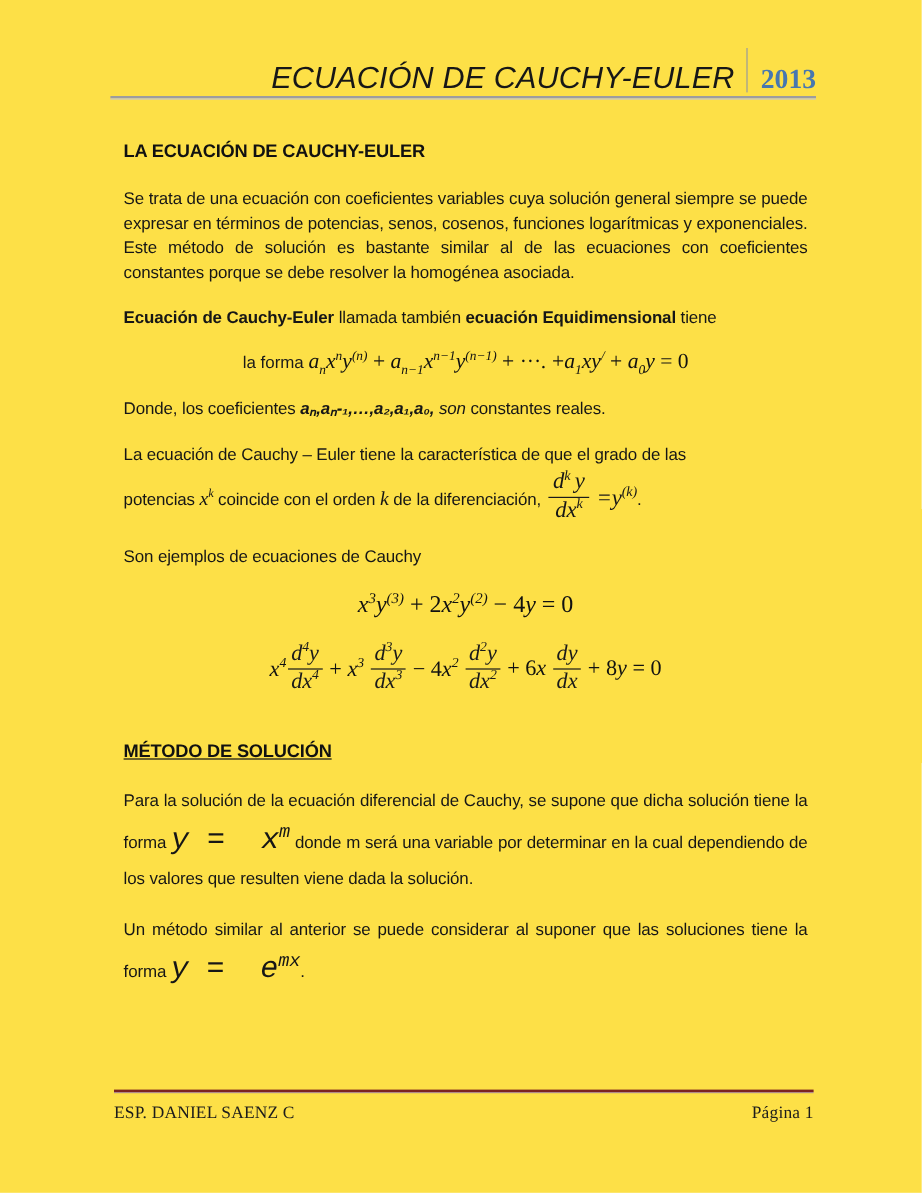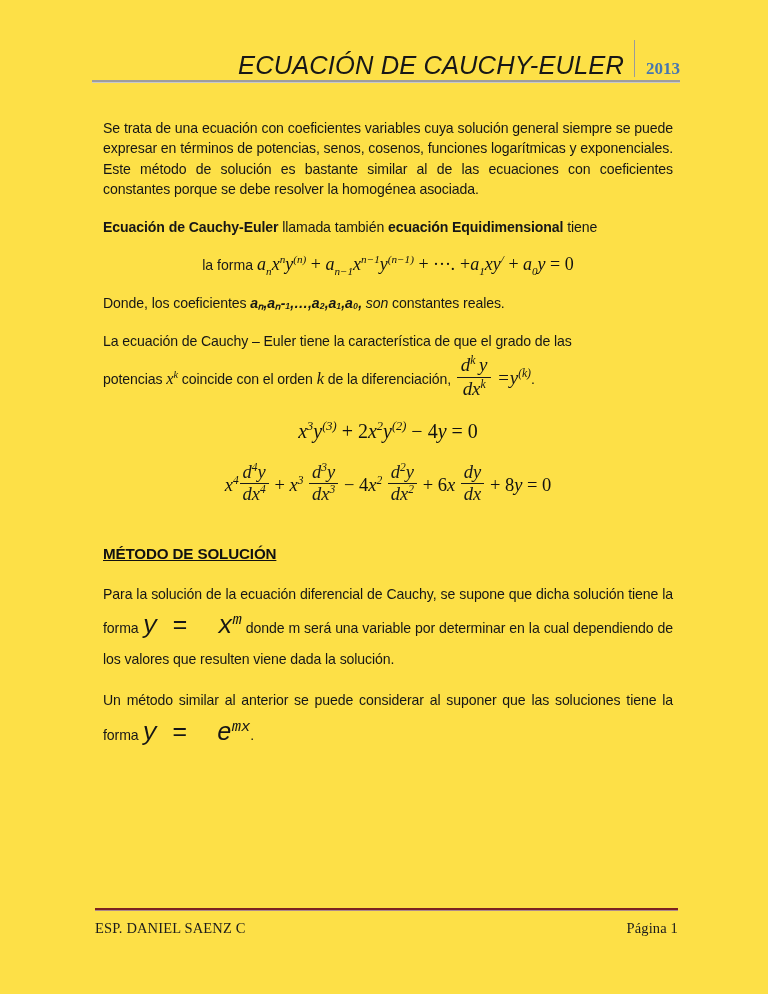--- a/index.html
+++ b/index.html
@@ -58,7 +58,7 @@
   .header-year {
     font-family: "Liberation Serif", serif;
     font-weight: bold;
-    font-size: 17px;
+    font-size: 23px;
     color: #4777b0;
     line-height: 1;
     padding-left: 11px;

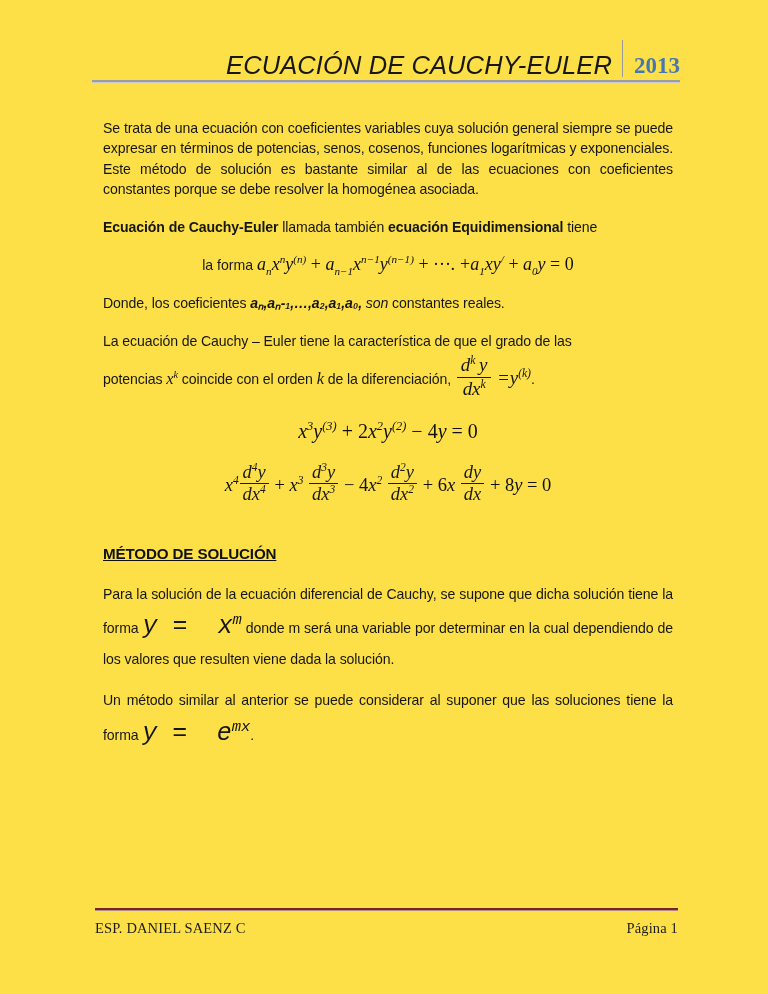--- a/index.html
+++ b/index.html
@@ -250,6 +250,7 @@
 
   <div class="content">
 
+    <h2 class="section">LA ECUACIÓN DE CAUCHY-EULER</h2>
 
     <p class="para">Se trata de una ecuación con coeficientes variables cuya solución general siempre se puede expresar en términos de potencias, senos, cosenos, funciones logarítmicas y exponenciales. Este método de solución es bastante similar al de las ecuaciones con coeficientes constantes porque se debe resolver la homogénea asociada.</p>
 

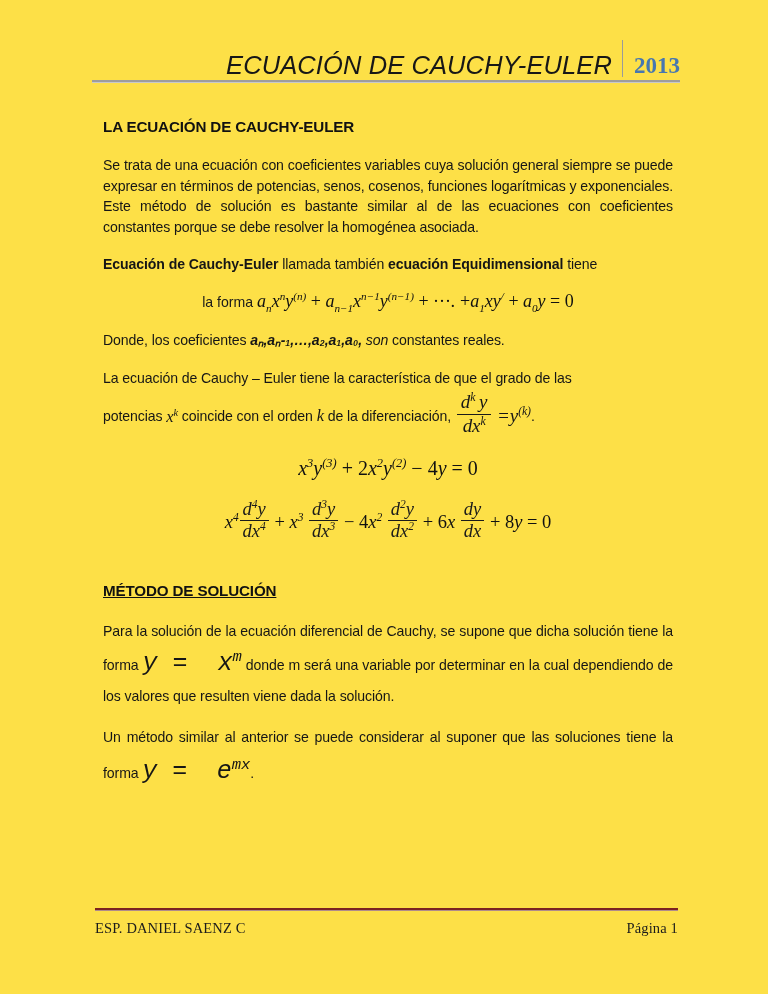--- a/index.html
+++ b/index.html
@@ -273,6 +273,7 @@
       <span>potencias </span><span class="inline-math-md">x<sup class="sp">k</sup></span><span> coincide con el orden </span><span class="inline-math-md">k</span><span> de la diferenciación, </span><span class="dkfrac"><span class="nu">d<sup class="sp">k</sup> y</span><span class="de">dx<sup class="sp">k</sup></span></span><span class="inline-math-md" style="font-size:19px;"> =y<sup class="sp">(k)</sup></span><span>.</span>
     </p>
 
+    <p class="para nojust" style="margin-bottom:2px;">Son ejemplos de ecuaciones de Cauchy</p>
 
     <div class="eq-examples">
       <div class="eq1">

